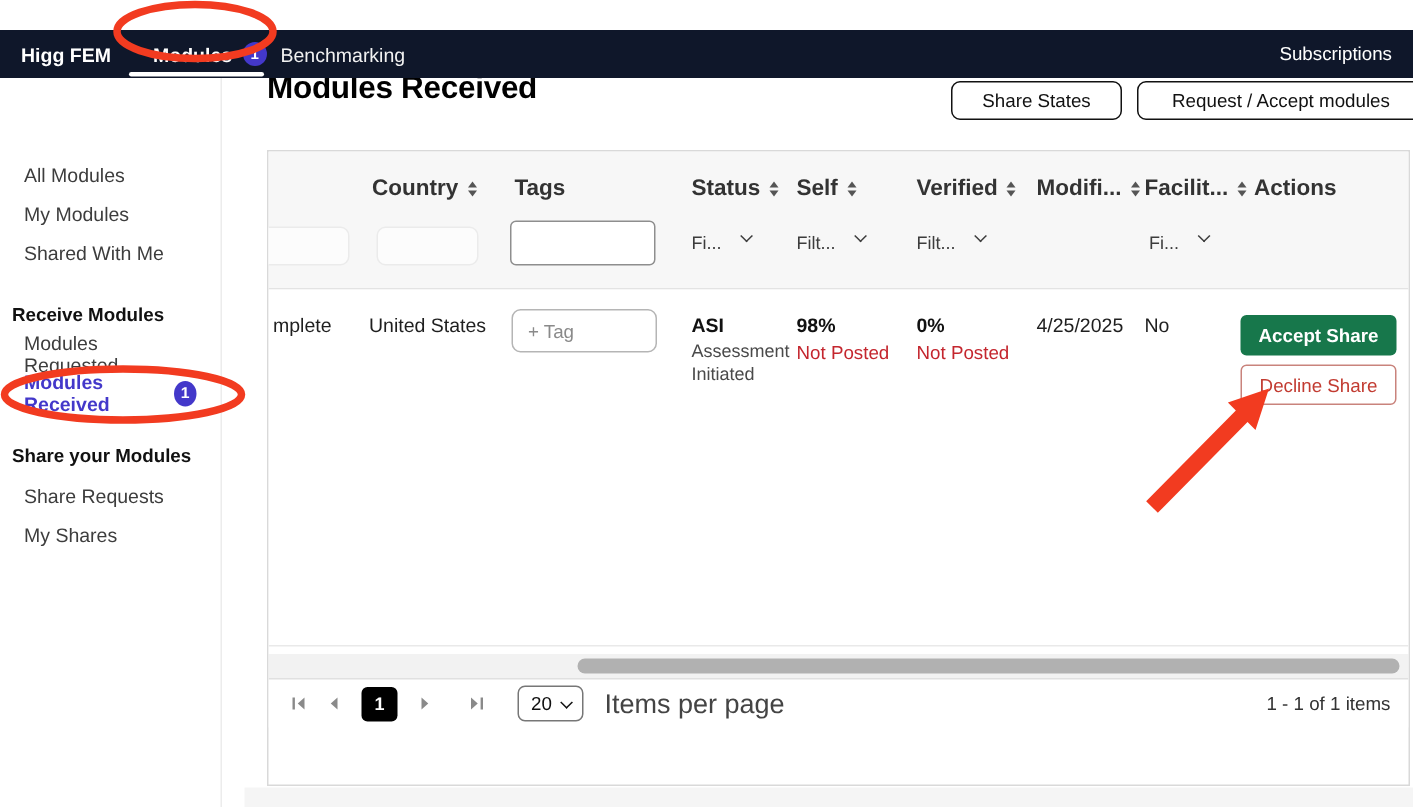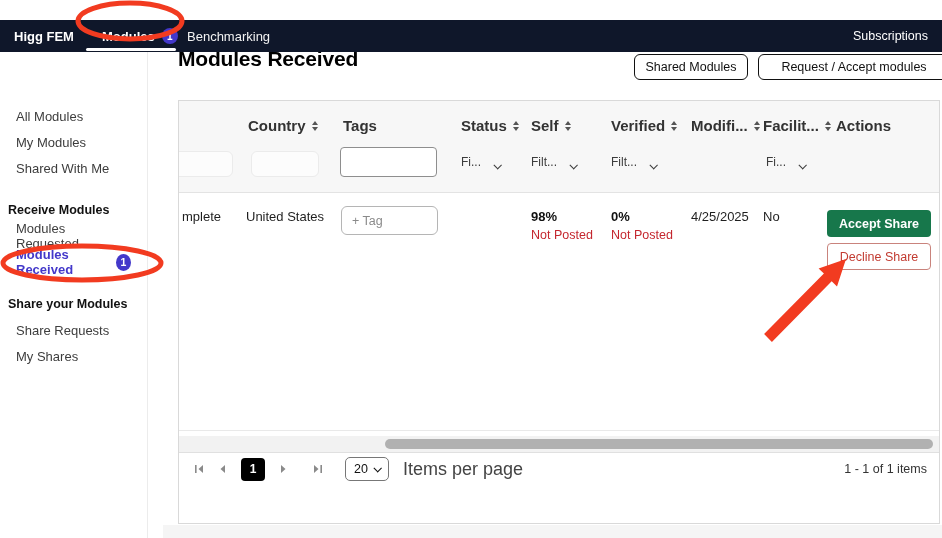--- a/index.html
+++ b/index.html
@@ -121,7 +121,7 @@
 </nav>
 
 <h1 class="page-title">Modules Received</h1>
-<button class="hbtn hbtn-share">Shared Modules</button>
+<button class="hbtn hbtn-share">Share States</button>
 <button class="hbtn hbtn-request">Request / Accept modules</button>
 
 <section class="card">

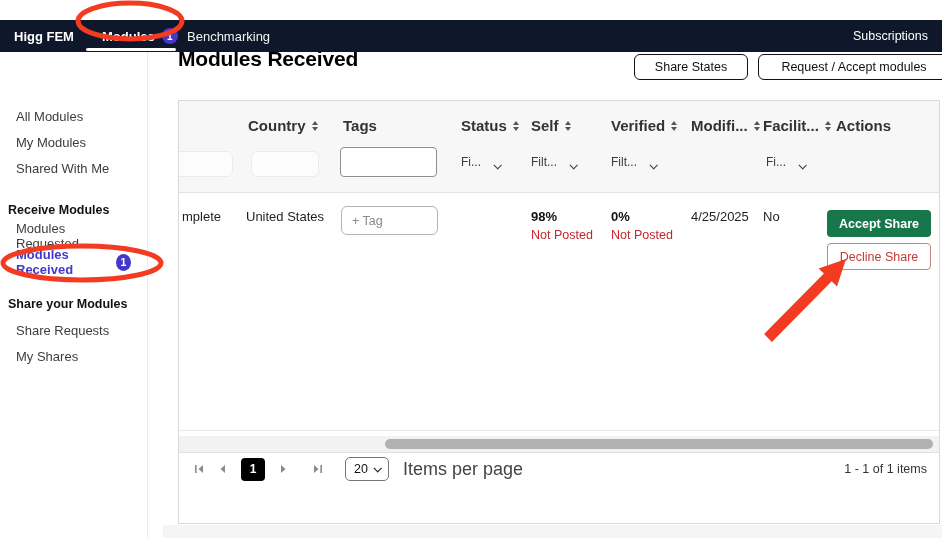--- a/index.html
+++ b/index.html
@@ -58,7 +58,7 @@
   .gi-c0 { left:-16px; width:70px; }
   .gi-c1 { left:72px; width:68px; }
   .tags-filter-input { position:absolute; left:161px; top:46px; width:97px; height:30px; border:1px solid #8e8e8e; border-radius:4px; background:#fff; font-family:"Liberation Sans",sans-serif; font-size:12.5px; padding:0 8px; }
-  .fdrop { position:absolute; top:54px; display:flex; align-items:flex-end; gap:13px; font-size:12px; color:#3c3c3c; cursor:pointer; }
+  .fdrop { position:absolute; top:54px; display:flex; align-items:flex-start; gap:13px; font-size:12px; color:#3c3c3c; cursor:pointer; }
   .fd-c3{left:282px;} .fd-c4{left:352px;} .fd-c5{left:432px;} .fd-c7{left:587px;}
 
   .trow { height:238px; position:relative; border-bottom:1px solid #e9e9e9; background:#fff; }

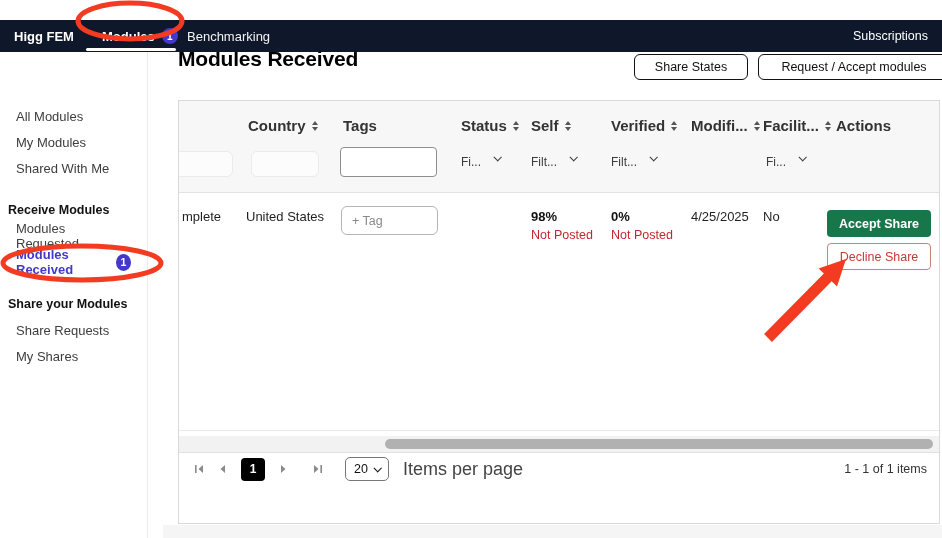--- a/index.html
+++ b/index.html
@@ -202,6 +202,10 @@
     <div class="dcell d-name">mplete</div>
     <div class="dcell d-country">United States</div>
     <input class="tag-input" placeholder="+ Tag" style="">
+    <div class="dcell d-status">
+      <div class="cell-main">ASI</div>
+      <div class="cell-sub">Assessment Initiated</div>
+    </div>
     <div class="dcell d-self">
       <div class="cell-main">98%</div>
       <div class="cell-red">Not Posted</div>

